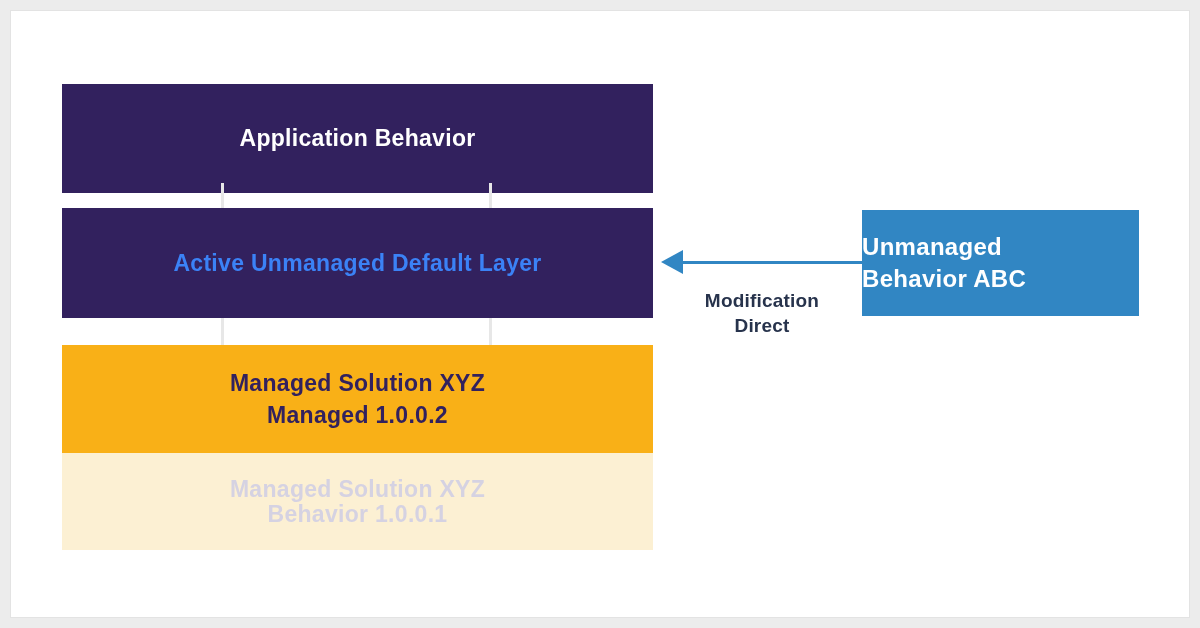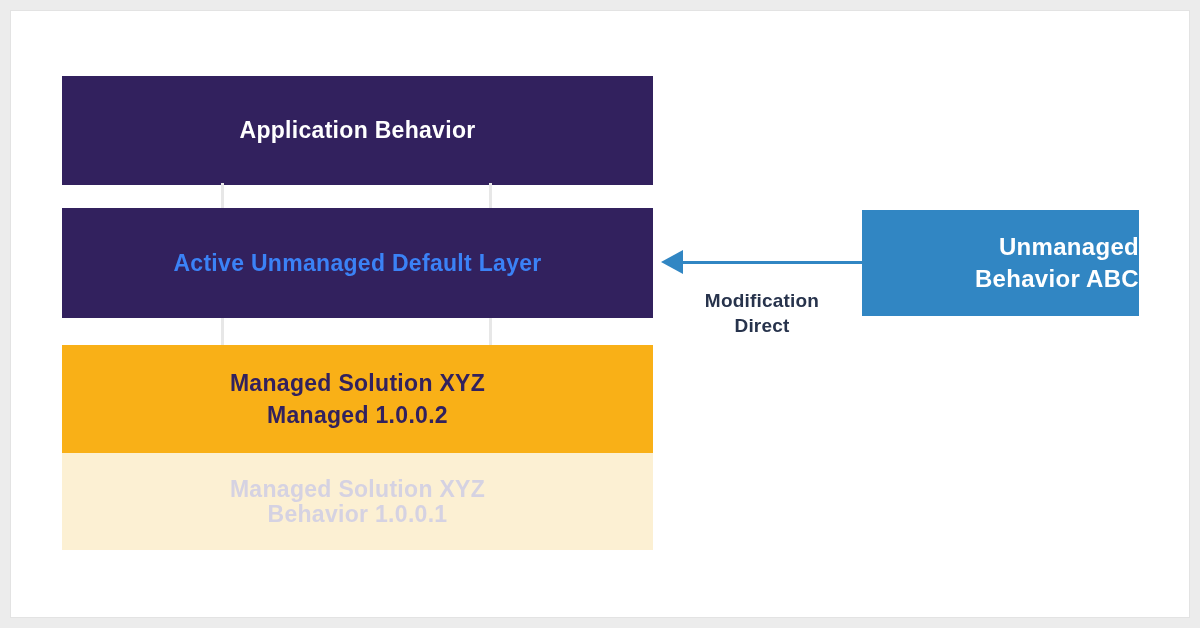--- a/index.html
+++ b/index.html
@@ -34,7 +34,7 @@
     font-weight: 700;
     letter-spacing: 0.3px;
   }
-  .box-app      { top: 76px;  height: 109px; font-size: 23px; }
+  .box-app      { top: 84px;  height: 109px; font-size: 23px; }
   .box-active   { top: 208px; height: 110px; font-size: 23px; }
   .box-managed2 { top: 345px; height: 108px; font-size: 23px; line-height: 32px; }
   .box-managed1 { top: 453px; height: 97px;  font-size: 23px; line-height: 25px; }

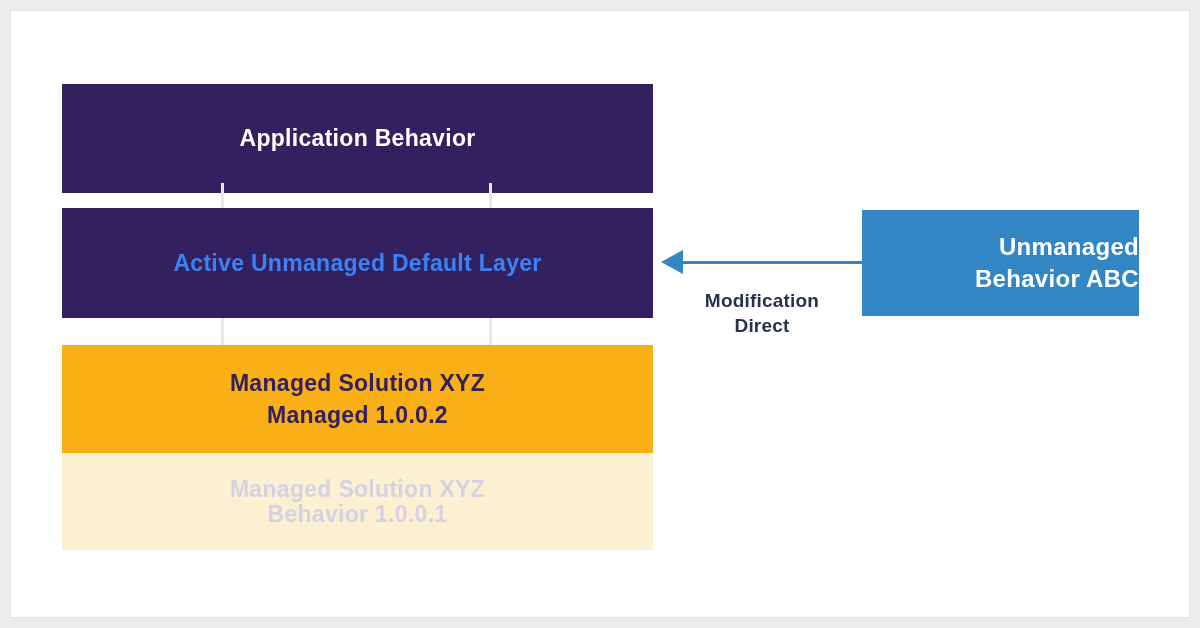--- a/index.html
+++ b/index.html
@@ -53,7 +53,7 @@
     width: 277px; height: 106px;
     display: flex;
     flex-direction: column;
-    align-items: flex-end;
+    align-items: flex-start;
     justify-content: center;
     text-align: center;
     font-weight: 700;

